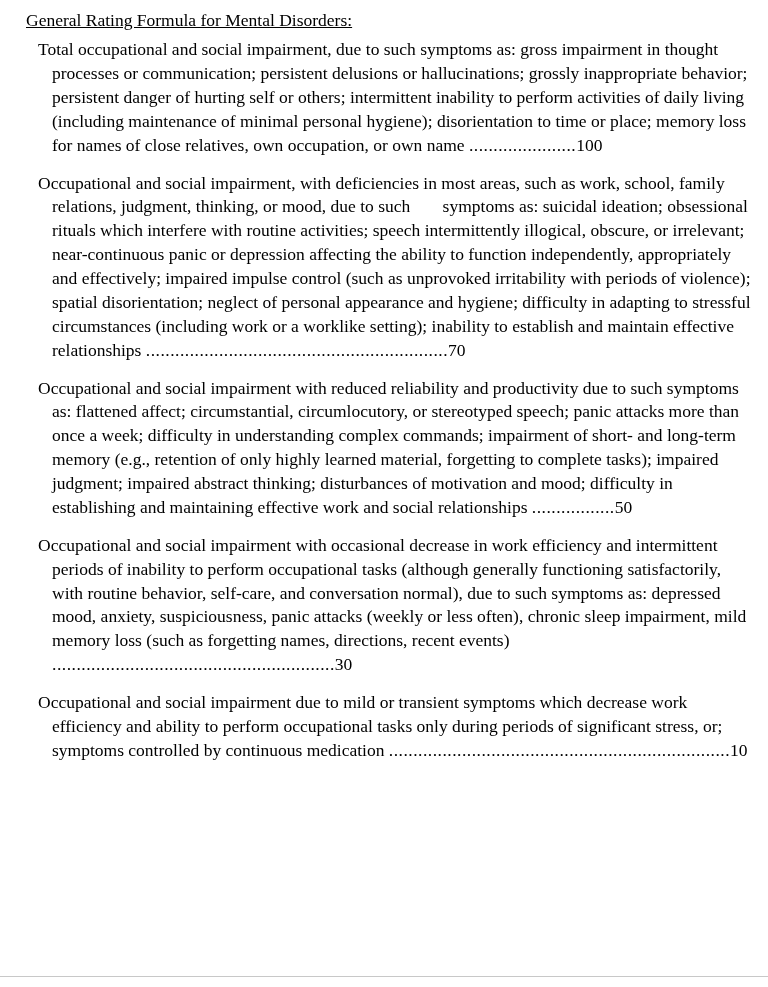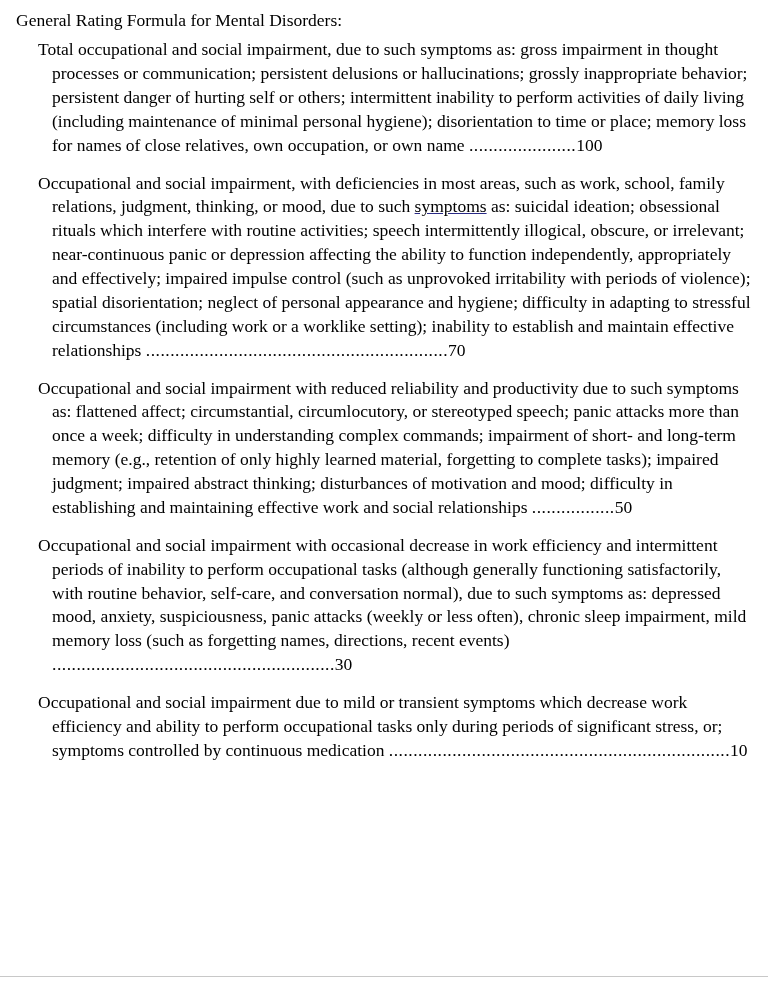--- a/index.html
+++ b/index.html
@@ -25,8 +25,9 @@
   .doc-title {
     font-size: 17.5px;
     line-height: 1.38;
-    margin: 0 0 6px 0;
+    margin: 0 0 6px 10px;
     padding-left: 0px;
+    text-decoration: underline;
   }
   .criteria-list {
     margin: 0;

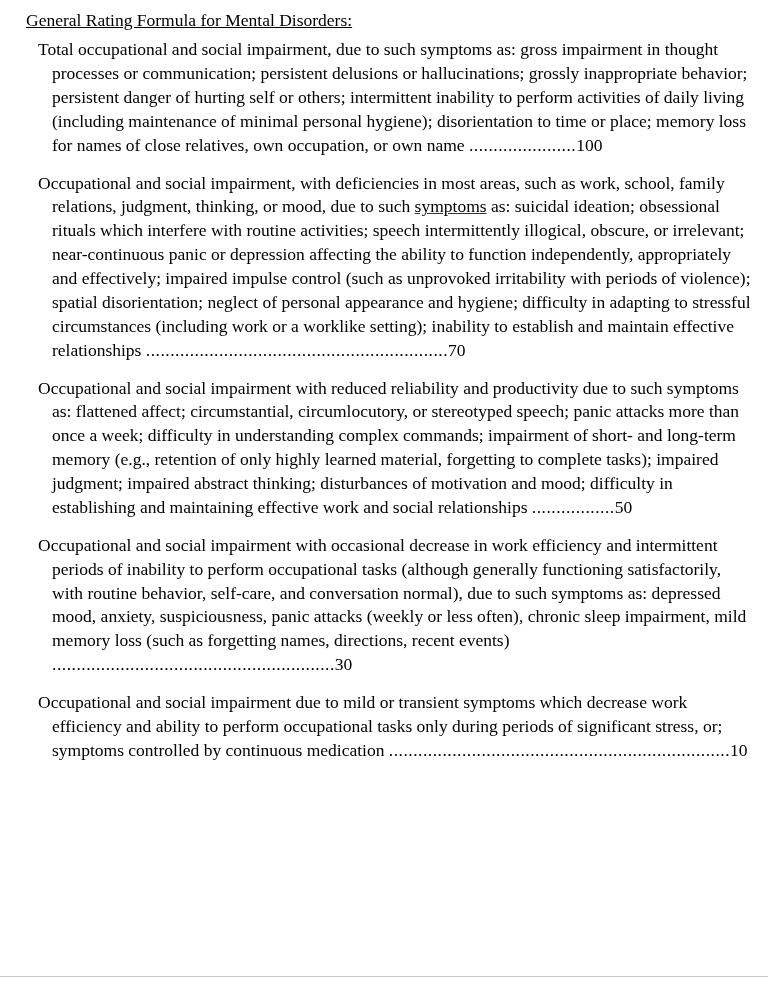--- a/index.html
+++ b/index.html
@@ -55,8 +55,8 @@
     font-family: Liberation Serif, serif;
   }
   .u-underline {
-    text-decoration: underline;
     text-decoration-color: #2a2a86;
+    margin-left: 28px;
   }
   .bottom-rule {
     position: absolute;

